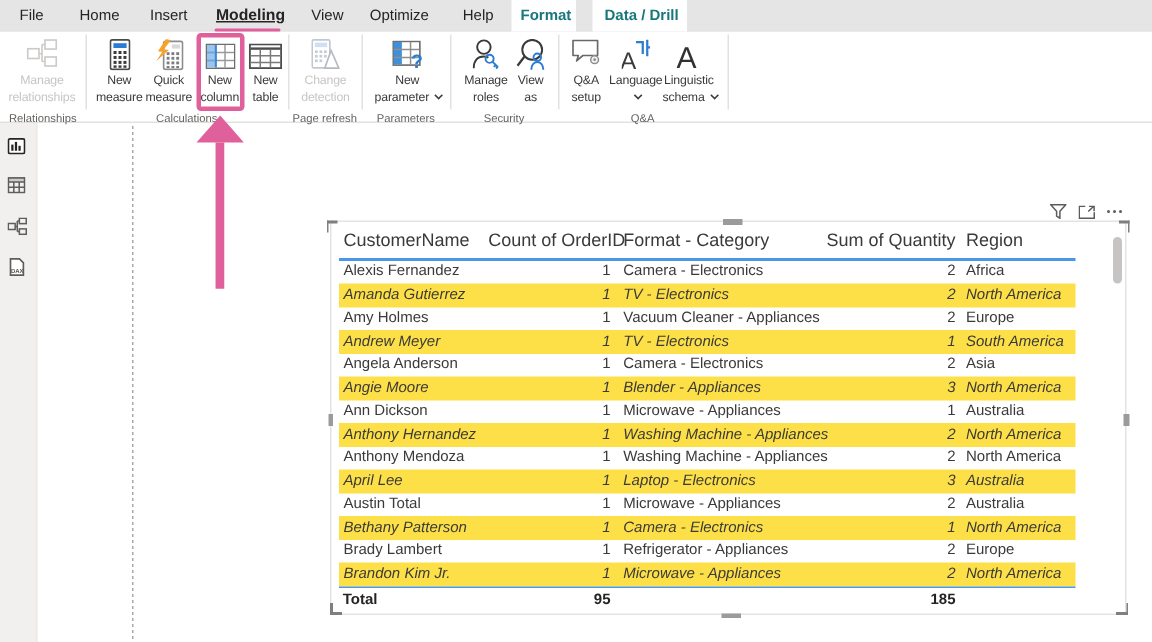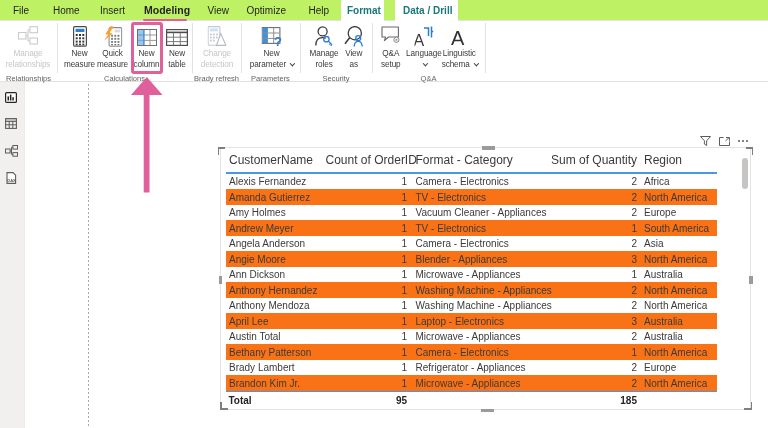--- a/index.html
+++ b/index.html
@@ -5,7 +5,7 @@
 html,body { width:768px; height:428px; font-family:"Liberation Sans",sans-serif; background:#fff; overflow:hidden; position:relative; }
 .abs { position:absolute; }
 
-#menubar { position:absolute; left:0; top:0; width:768px; height:21px; background:#bef264; border-bottom:1px solid #e4e3e2; }
+#menubar { position:absolute; left:0; top:0; width:768px; height:21px; background:#e5e5e5; border-bottom:1px solid #e4e3e2; }
 .mi { position:absolute; top:0; height:21px; line-height:21px; font-size:10px; color:#252423; text-align:center; }
 .chip { position:absolute; top:0; height:21px; background:#fff; }
 

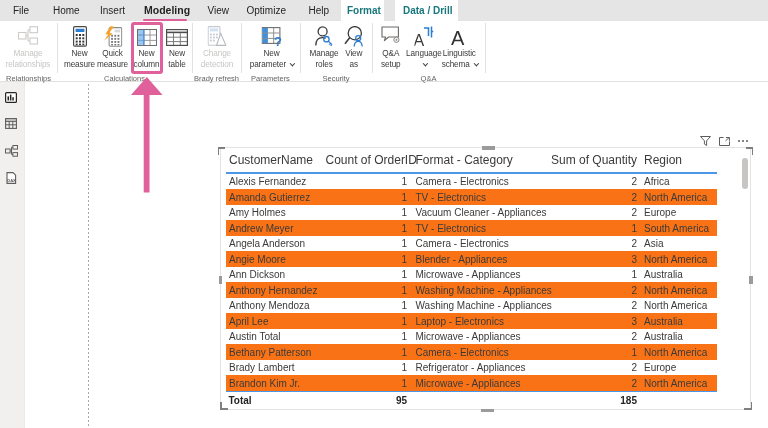--- a/index.html
+++ b/index.html
@@ -45,7 +45,7 @@
   <span class="mi" style="left:13px;">File</span>
   <span class="mi" style="left:53px;">Home</span>
   <span class="mi" style="left:100px;">Insert</span>
-  <span class="mi" style="left:144px;font-weight:bold;font-size:10.5px;">Modeling</span>
+  <span class="mi" style="left:144px;font-weight:bold;font-size:10.5px;text-decoration:underline;">Modeling</span>
   <span class="mi" style="left:207.5px;">View</span>
   <span class="mi" style="left:246.5px;">Optimize</span>
   <span class="mi" style="left:308.5px;">Help</span>

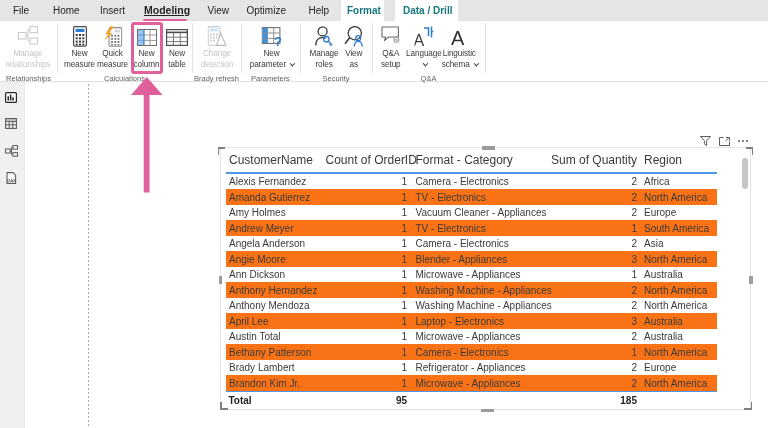--- a/index.html
+++ b/index.html
@@ -203,7 +203,7 @@
   </div>
   <div class="glbl" style="left:0px;width:57px;">Relationships</div>
   <div class="glbl" style="left:57px;width:135px;">Calculations</div>
-  <div class="glbl" style="left:192px;width:49px;">Brady refresh</div>
+  <div class="glbl" style="left:192px;width:49px;">Page refresh</div>
   <div class="glbl" style="left:241px;width:59px;">Parameters</div>
   <div class="glbl" style="left:300px;width:72px;">Security</div>
   <div class="glbl" style="left:372px;width:113px;">Q&amp;A</div>

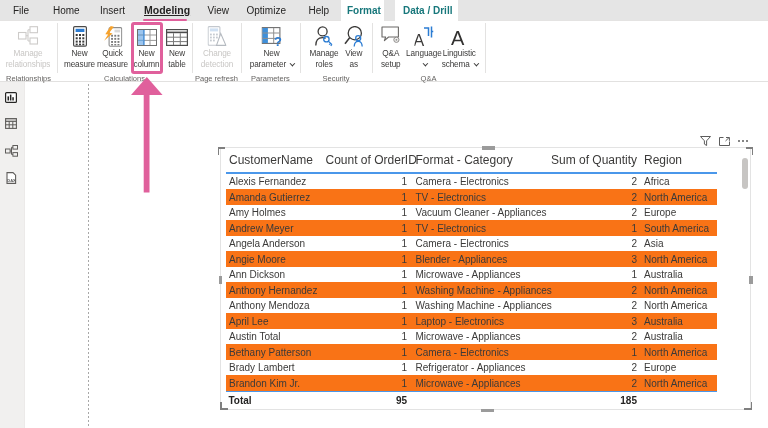--- a/index.html
+++ b/index.html
@@ -25,7 +25,7 @@
 .hdr { position:absolute; left:4.5px; top:0px; width:491px; height:23.5px; font-size:12px; color:#3b3a39; }
 .bluln { position:absolute; left:4.5px; width:491px; height:1.5px; background:#4a97ea; }
 .trow { position:absolute; left:4.5px; width:491px; height:15.51px; font-size:10px; color:#3b3a39; }
-.alt { background:#f97316; }
+.alt { background:#fde047;font-style:italic; }
 .trow span, .hdr span { position:absolute; top:50%; transform:translateY(-50%); white-space:nowrap; }
 .c1 { left:3.5px; }
 .c2 { left:100px; width:81.5px; text-align:right; }

